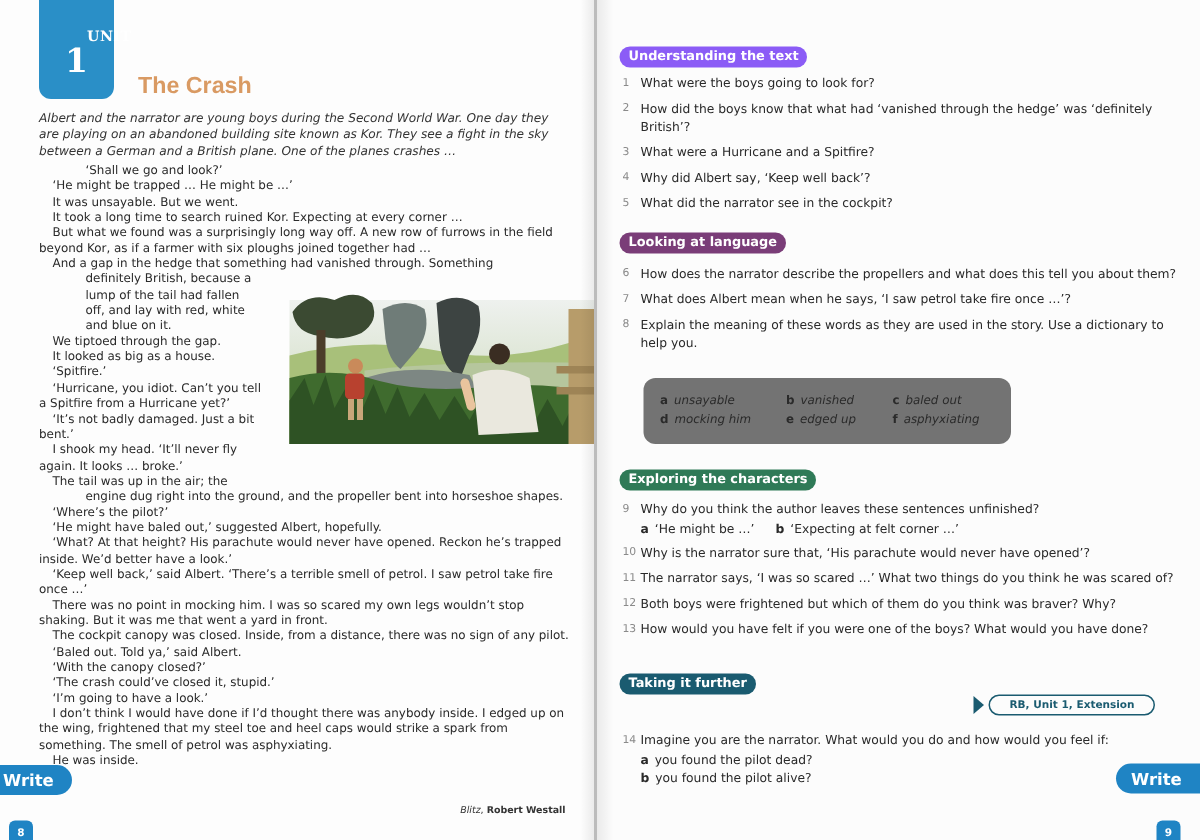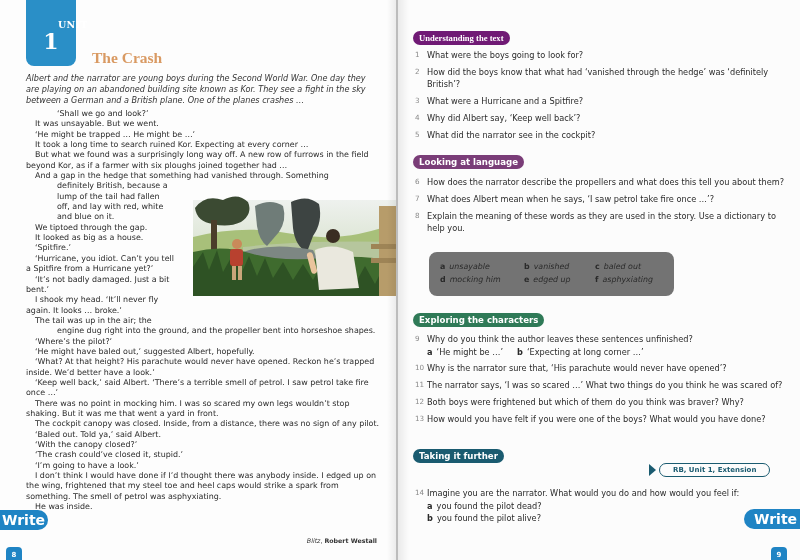--- a/index.html
+++ b/index.html
@@ -168,7 +168,7 @@
   <div class="page right">
     <div class="gutter-shadow-r"></div>
 
-    <div class="section-pill" style="top: 31px; background: #701a75; font-family: Liberation Serif, serif;">Understanding the text</div>
+    <div class="section-pill" style="top: 31px; background: #8b5cf6;">Understanding the text</div>
     <div class="q-list" style="top:49px;" id="sec0">
         <div class="q">
           <span class="num">1</span>

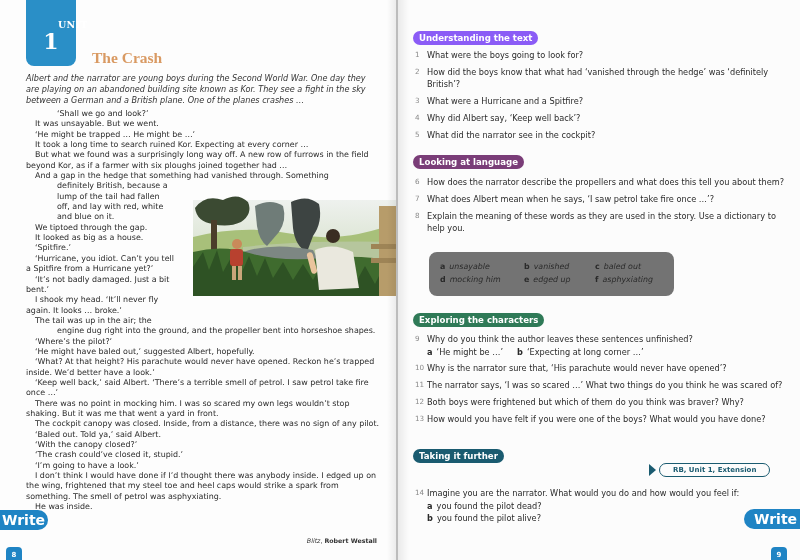--- a/index.html
+++ b/index.html
@@ -22,7 +22,7 @@
   .unit-badge .unit-word { display: block; font-family: "DejaVu Serif", serif; font-weight: bold; font-size: 9.5px; margin-top: 19px; letter-spacing: 0.3px; margin-left: 32px; }
   .unit-badge .unit-num { display: block; font-family: "DejaVu Serif", serif; font-weight: bold; font-size: 22px; line-height: 20px; margin-top: 1px; }
 
-  .title { position: absolute; left: 92px; top: 49px; font-size: 15.5px; font-weight: bold; color: #d99a63; font-family: Liberation Serif, serif; }
+  .title { position: absolute; left: 92px; top: 49px; font-size: 15.5px; font-weight: bold; color: #d99a63; font-family: Liberation Sans, sans-serif; }
 
   .intro { position: absolute; left: 26px; top: 73px; width: 350px; font-size: 8.1px; line-height: 10.8px; font-style: italic; color: #333; }
 

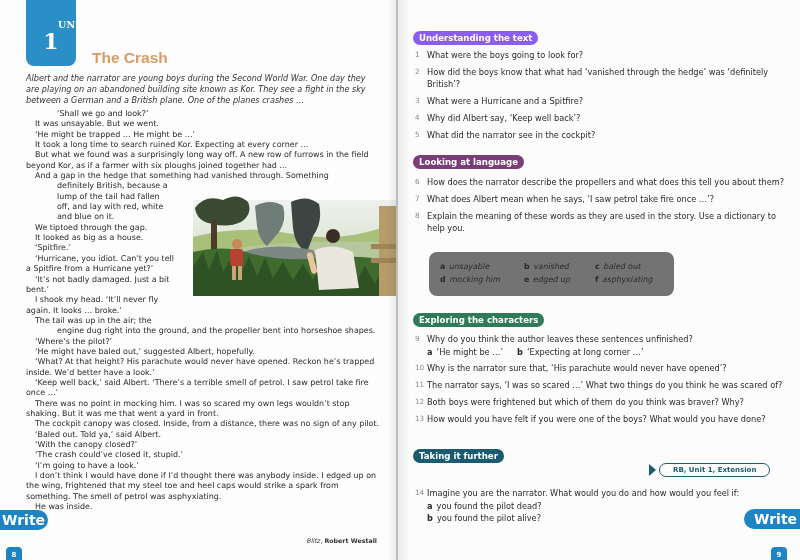--- a/index.html
+++ b/index.html
@@ -86,8 +86,8 @@
     <div class="story">
       <div id="story-top">
           <p class="noindent">‘Shall we go and look?’</p>
+          <p>‘He might be trapped … He might be …’</p>
           <p>It was unsayable. But we went.</p>
-          <p>‘He might be trapped … He might be …’</p>
           <p>It took a long time to search ruined Kor. Expecting at every corner …</p>
           <p>But what we found was a surprisingly long way off. A new row of furrows in the field beyond Kor, as if a farmer with six ploughs joined together had …</p>
           <p>And a gap in the hedge that something had vanished through. Something</p>

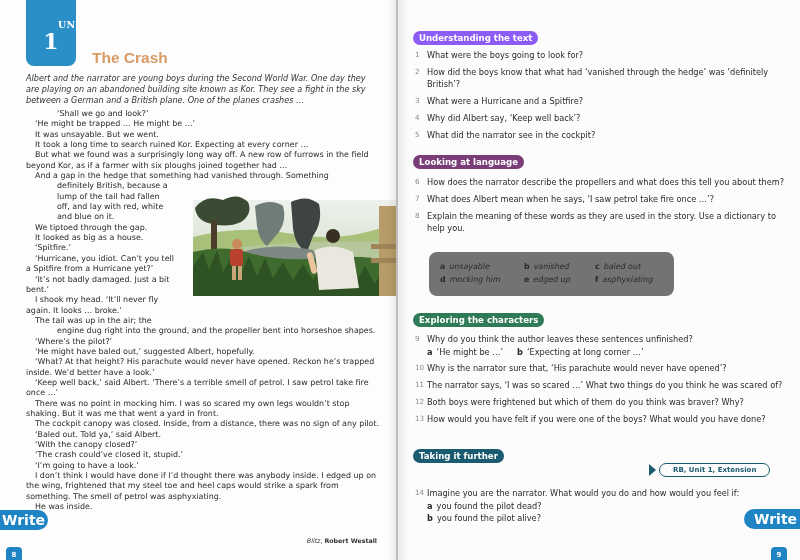--- a/index.html
+++ b/index.html
@@ -224,7 +224,7 @@
     <div class="q-list" style="top:333px;" id="sec2">
         <div class="q">
           <span class="num">9</span>
-          <div class="qtext"><span>Why do you think the author leaves these sentences unfinished?</span><div><span class="sub"><b>a</b><span>‘He might be …’</span></span><span class="sub"><b>b</b><span>‘Expecting at long corner …’</span></span></div></div>
+          <div class="qtext"><span>Why do you think the author leaves these sentences unfinished?</span><div><span class="sub"><b>a</b><span>‘He might be …’</span></span><span class="sub"><b>b</b><span>‘Expecting at felt corner …’</span></span></div></div>
         </div>
         <div class="q">
           <span class="num">10</span>

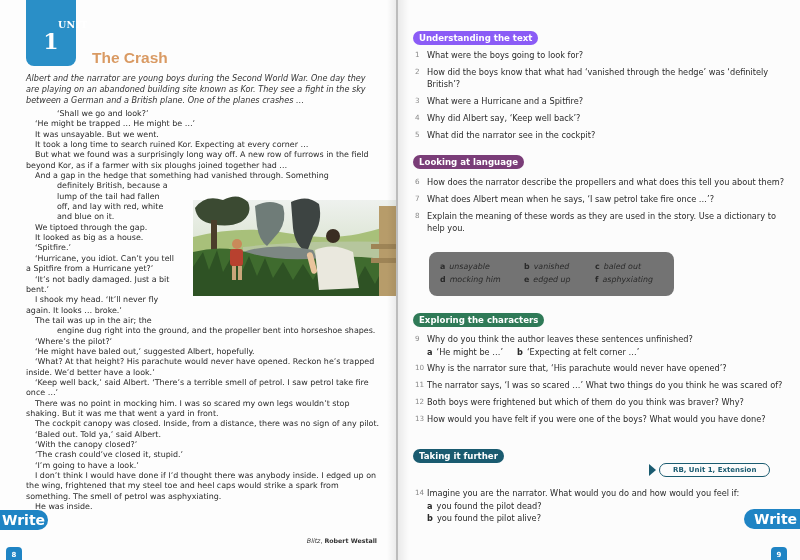--- a/index.html
+++ b/index.html
@@ -38,7 +38,7 @@
   .credit i { font-style: italic; }
   .credit b { font-weight: bold; }
 
-  .write-tab { position: absolute; height: 20px; background: #1f84c4; color: #fff; font-weight: bold; font-size: 14px;
+  .write-tab { position: absolute; height: 20px; background: #1f84c4; color: #fff; font-weight: bold; font-size: 11px;
     display: flex; align-items: center; padding: 0 8px; }
   .write-tab.left-tab { left: 0; top: 510px; width: 48px; border-radius: 0 10px 10px 0; padding-left: 2px; }
   .write-tab.right-tab { right: 0; top: 509px; width: 56px; border-radius: 10px 0 0 10px; padding-left: 10px; }

